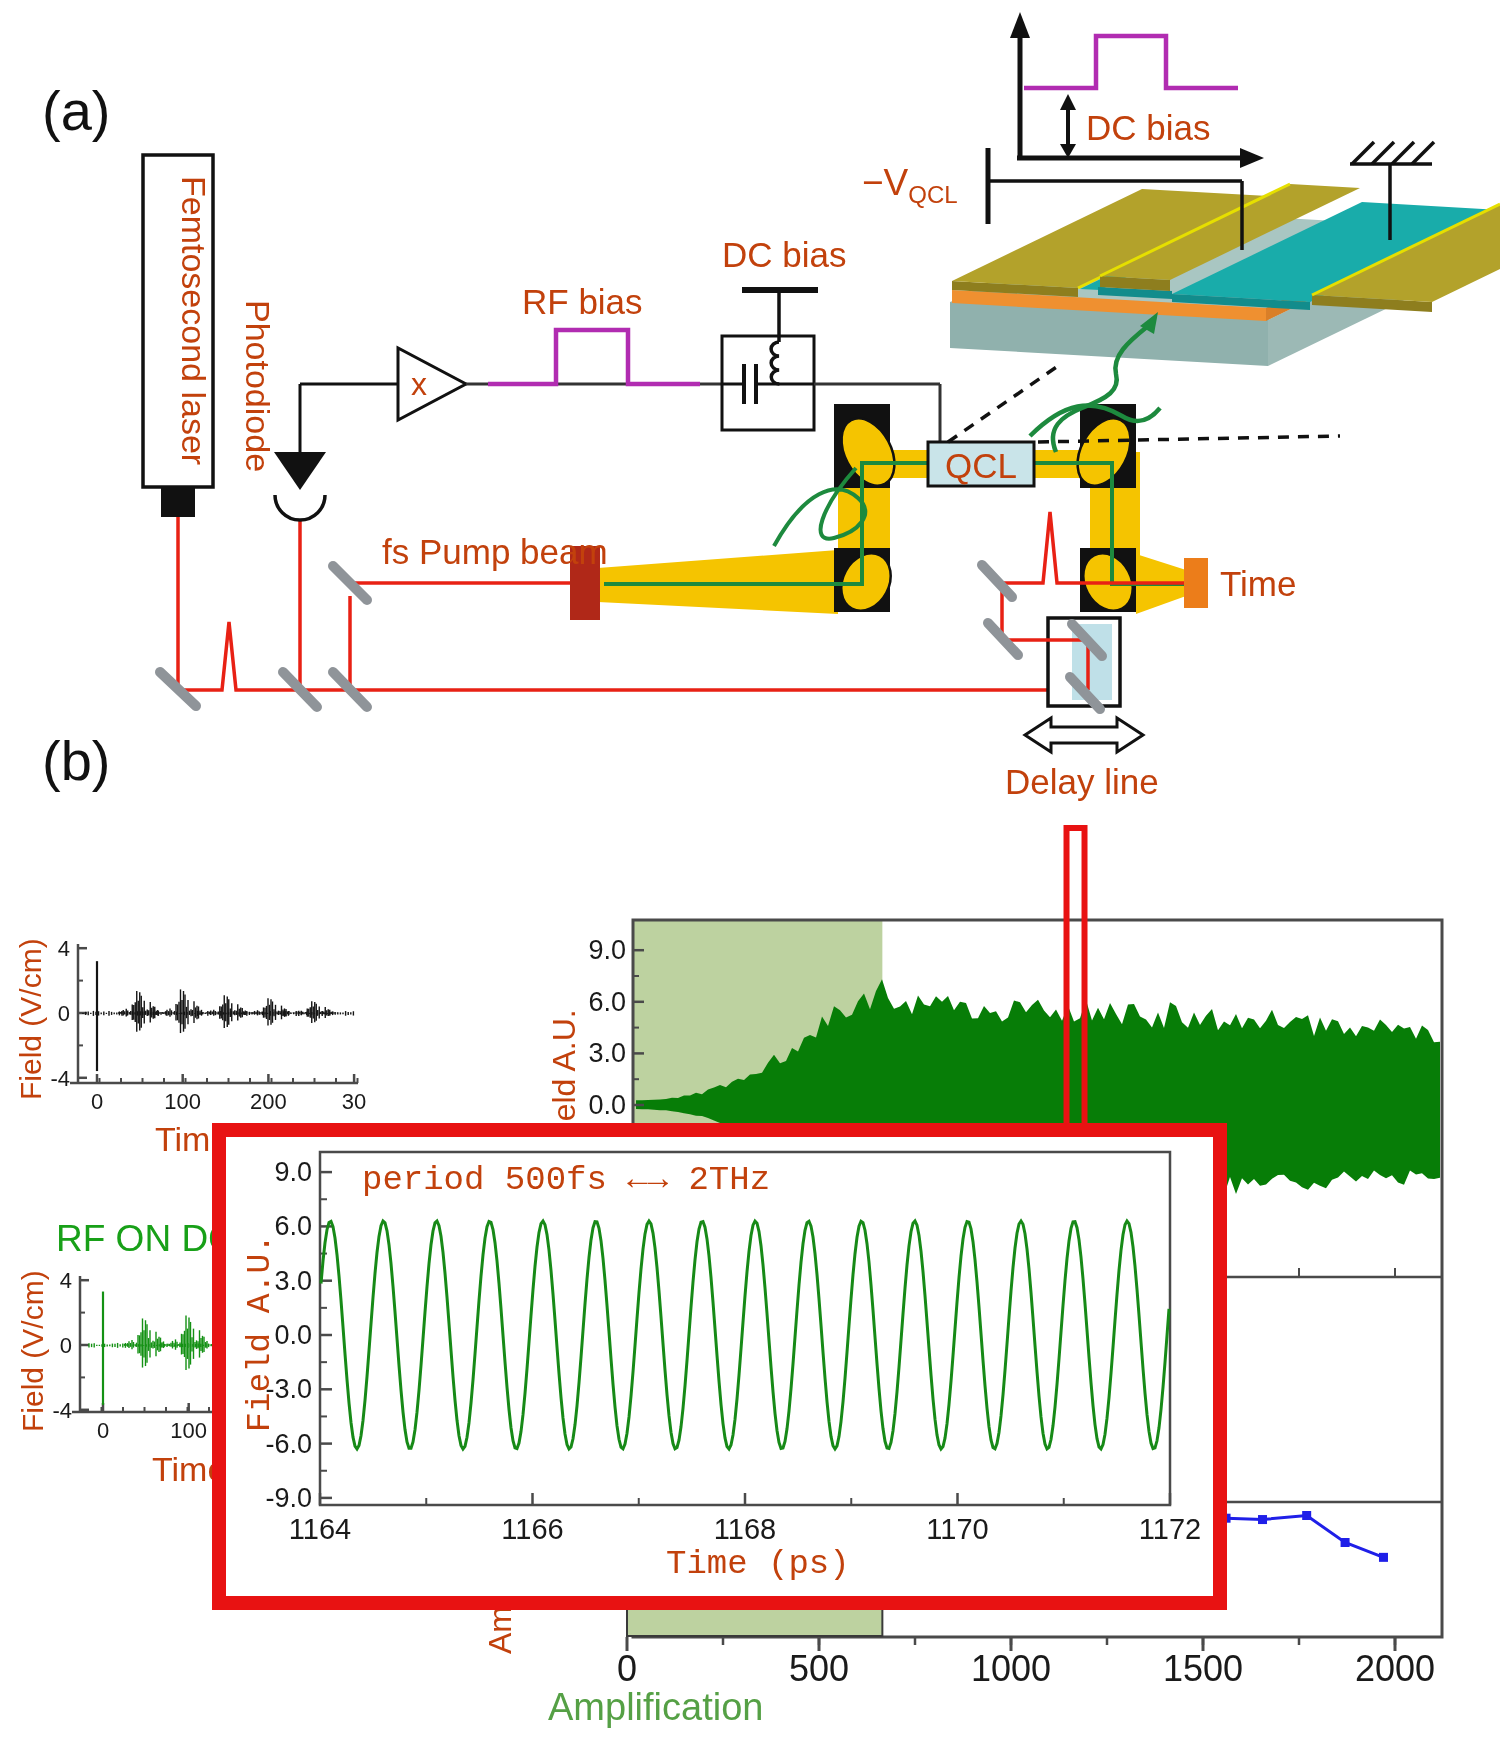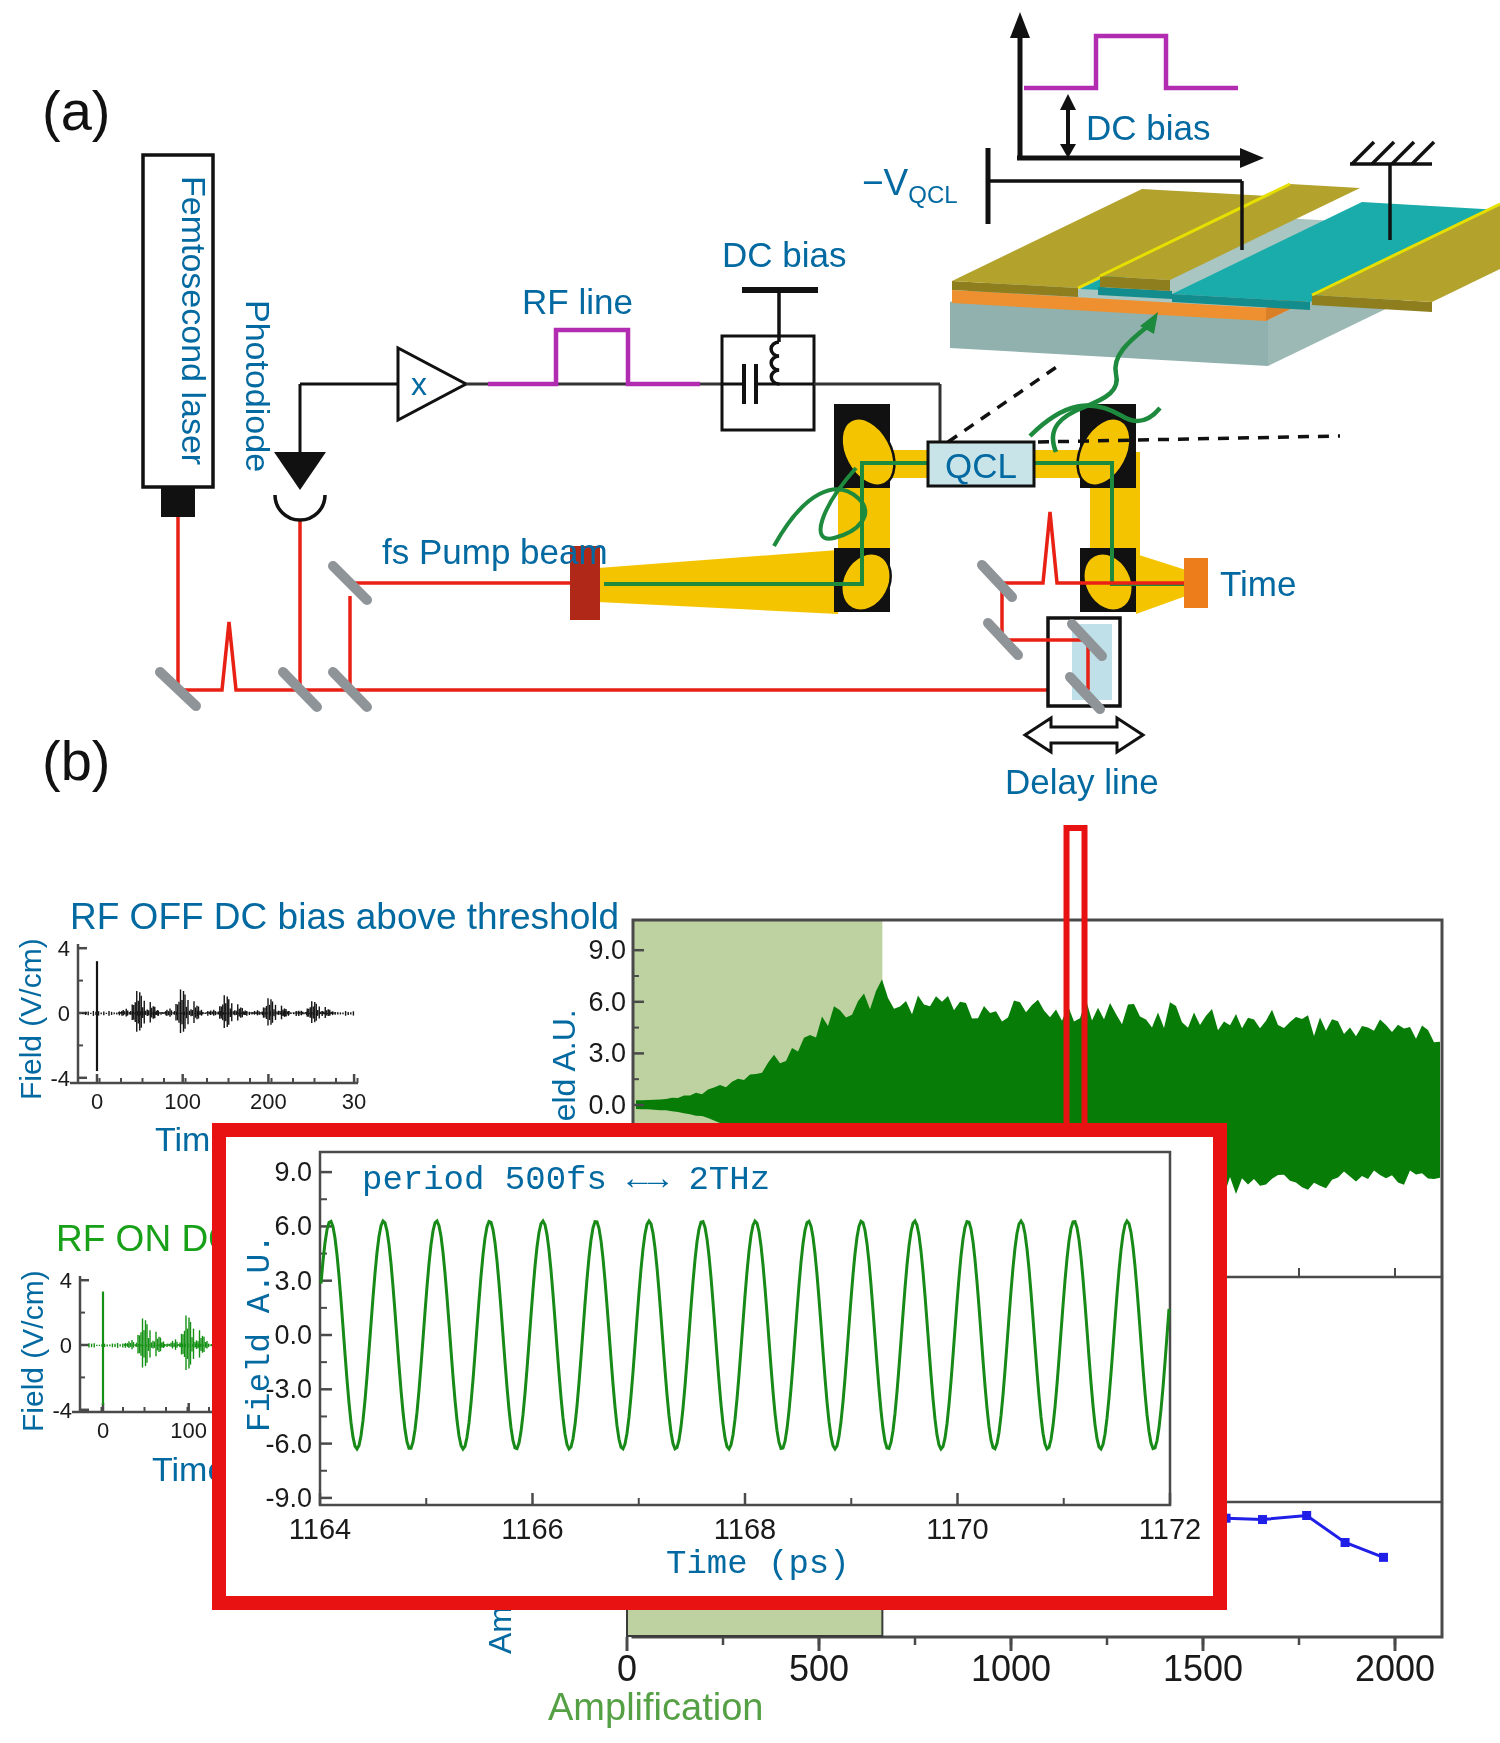--- a/index.html
+++ b/index.html
@@ -4,7 +4,7 @@
 <style>
   html,body{margin:0;padding:0;background:#fff;font-family:"Liberation Sans",sans-serif;}
   #page{position:relative;width:1500px;height:1743px;background:#fff;overflow:hidden;}
-  .lbl{position:absolute;color:#0369a1;white-space:nowrap;z-index:2;}
+  .lbl{position:absolute;color:#c2410c;white-space:nowrap;z-index:2;}
   .vtext{writing-mode:vertical-rl;transform:rotate(180deg);}
   .vdown{writing-mode:vertical-rl;}
   .panel-letter{font-size:56px;color:#111;}

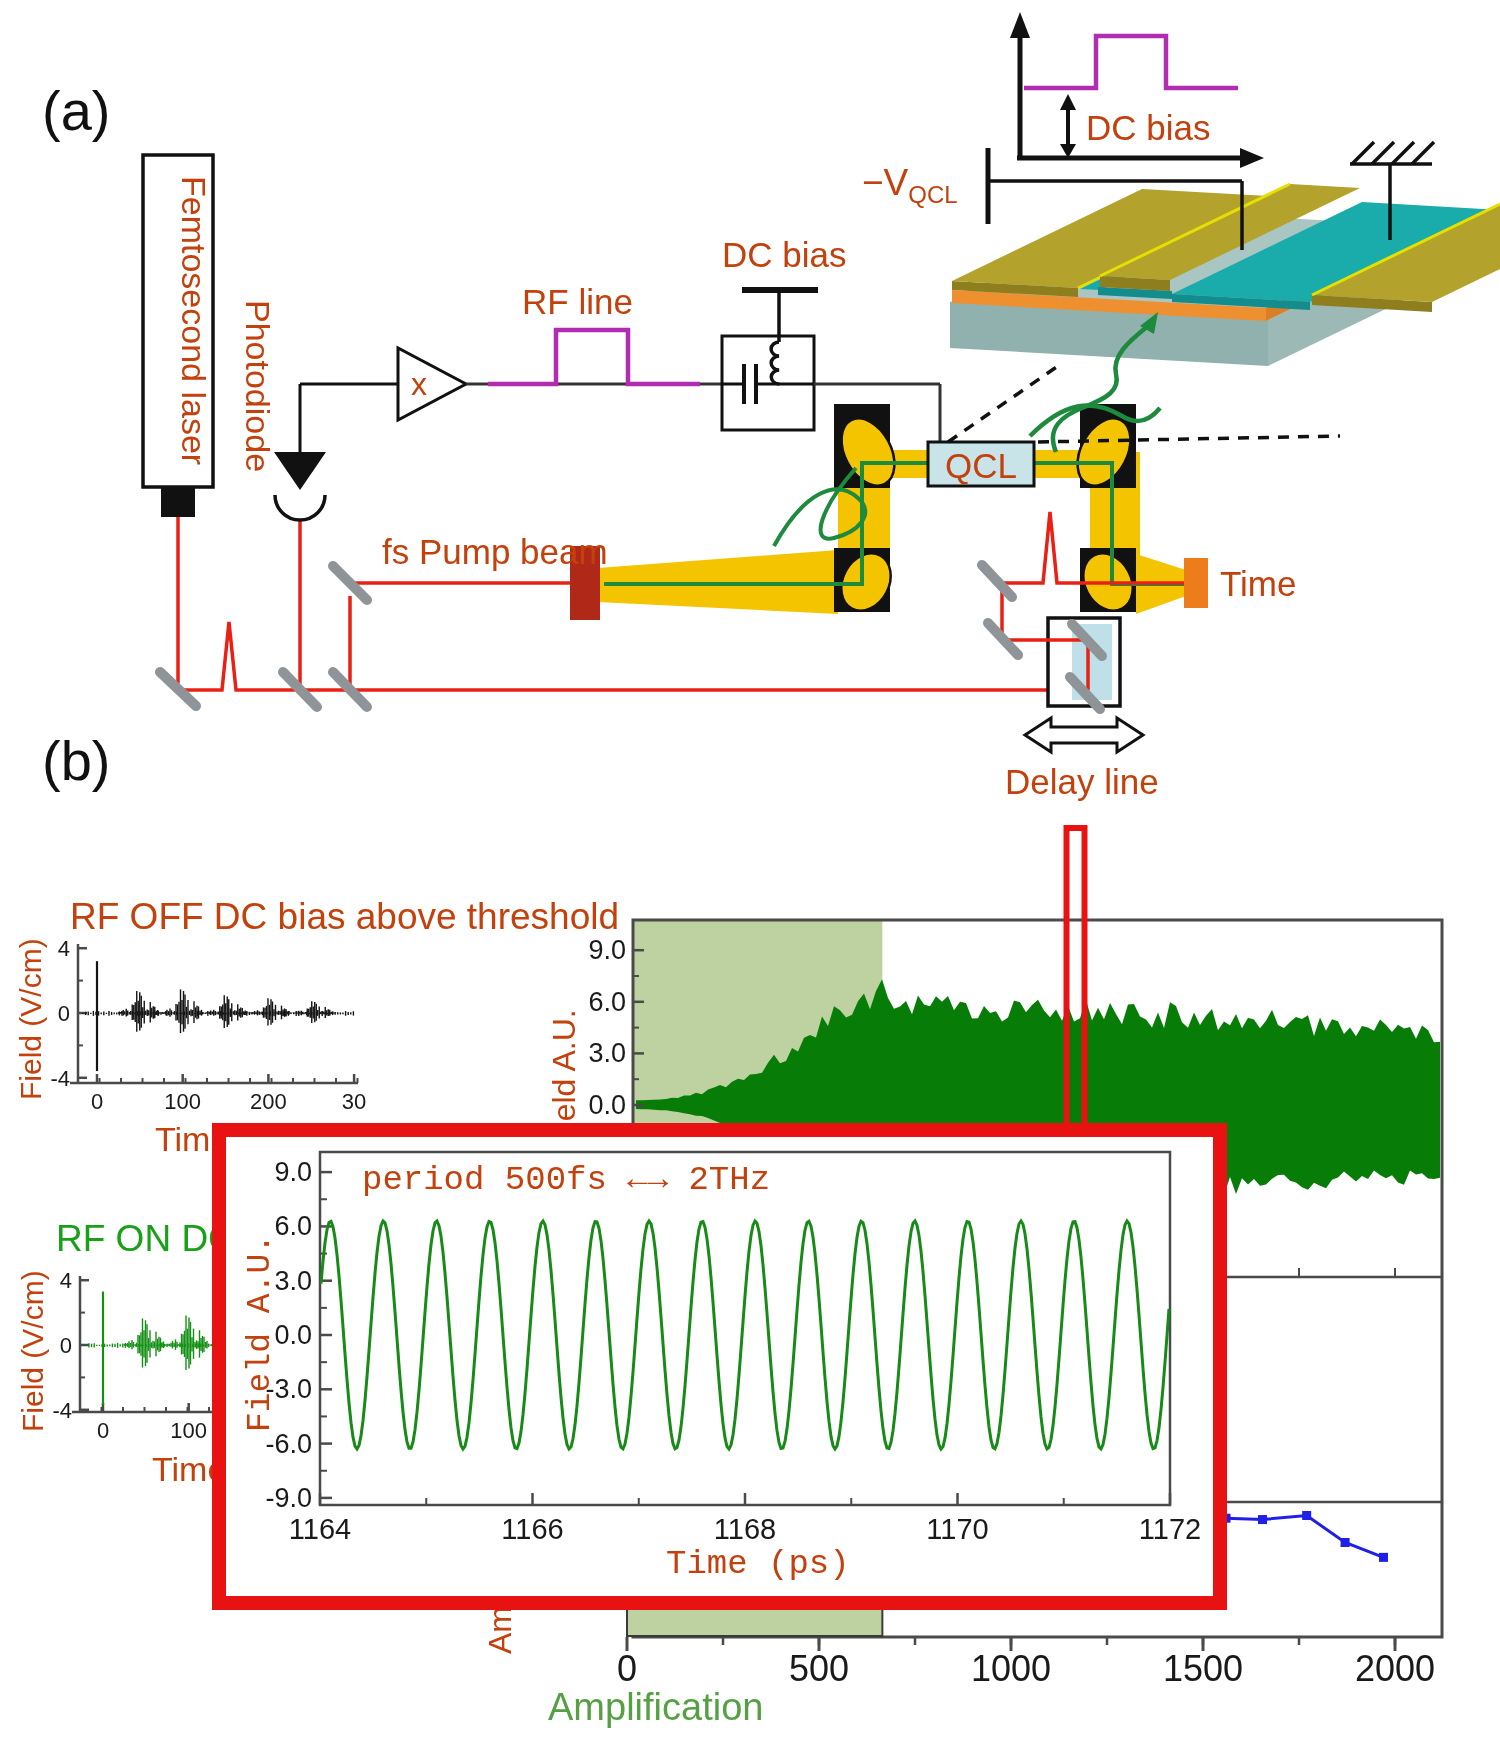--- a/index.html
+++ b/index.html
@@ -733,7 +733,7 @@
   <div class="lbl vdown" style="left:143px;top:160px;width:70px;height:322px;font-size:34px;text-align:center;">Femtosecond laser</div>
   <div class="lbl vdown" style="left:238px;top:300px;height:300px;font-size:34px;">Photodiode</div>
   <div class="lbl" style="left:411px;top:366px;font-size:32px;">x</div>
-  <div class="lbl" style="left:522px;top:282px;font-size:35px;">RF line</div>
+  <div class="lbl" style="left:522px;top:282px;font-size:35px;">RF bias</div>
   <div class="lbl" style="left:722px;top:235px;font-size:35px;">DC bias</div>
   <div class="lbl" style="left:928px;top:446px;width:106px;text-align:center;font-size:35px;">QCL</div>
   <div class="lbl" style="left:1220px;top:564px;font-size:35px;">Time</div>

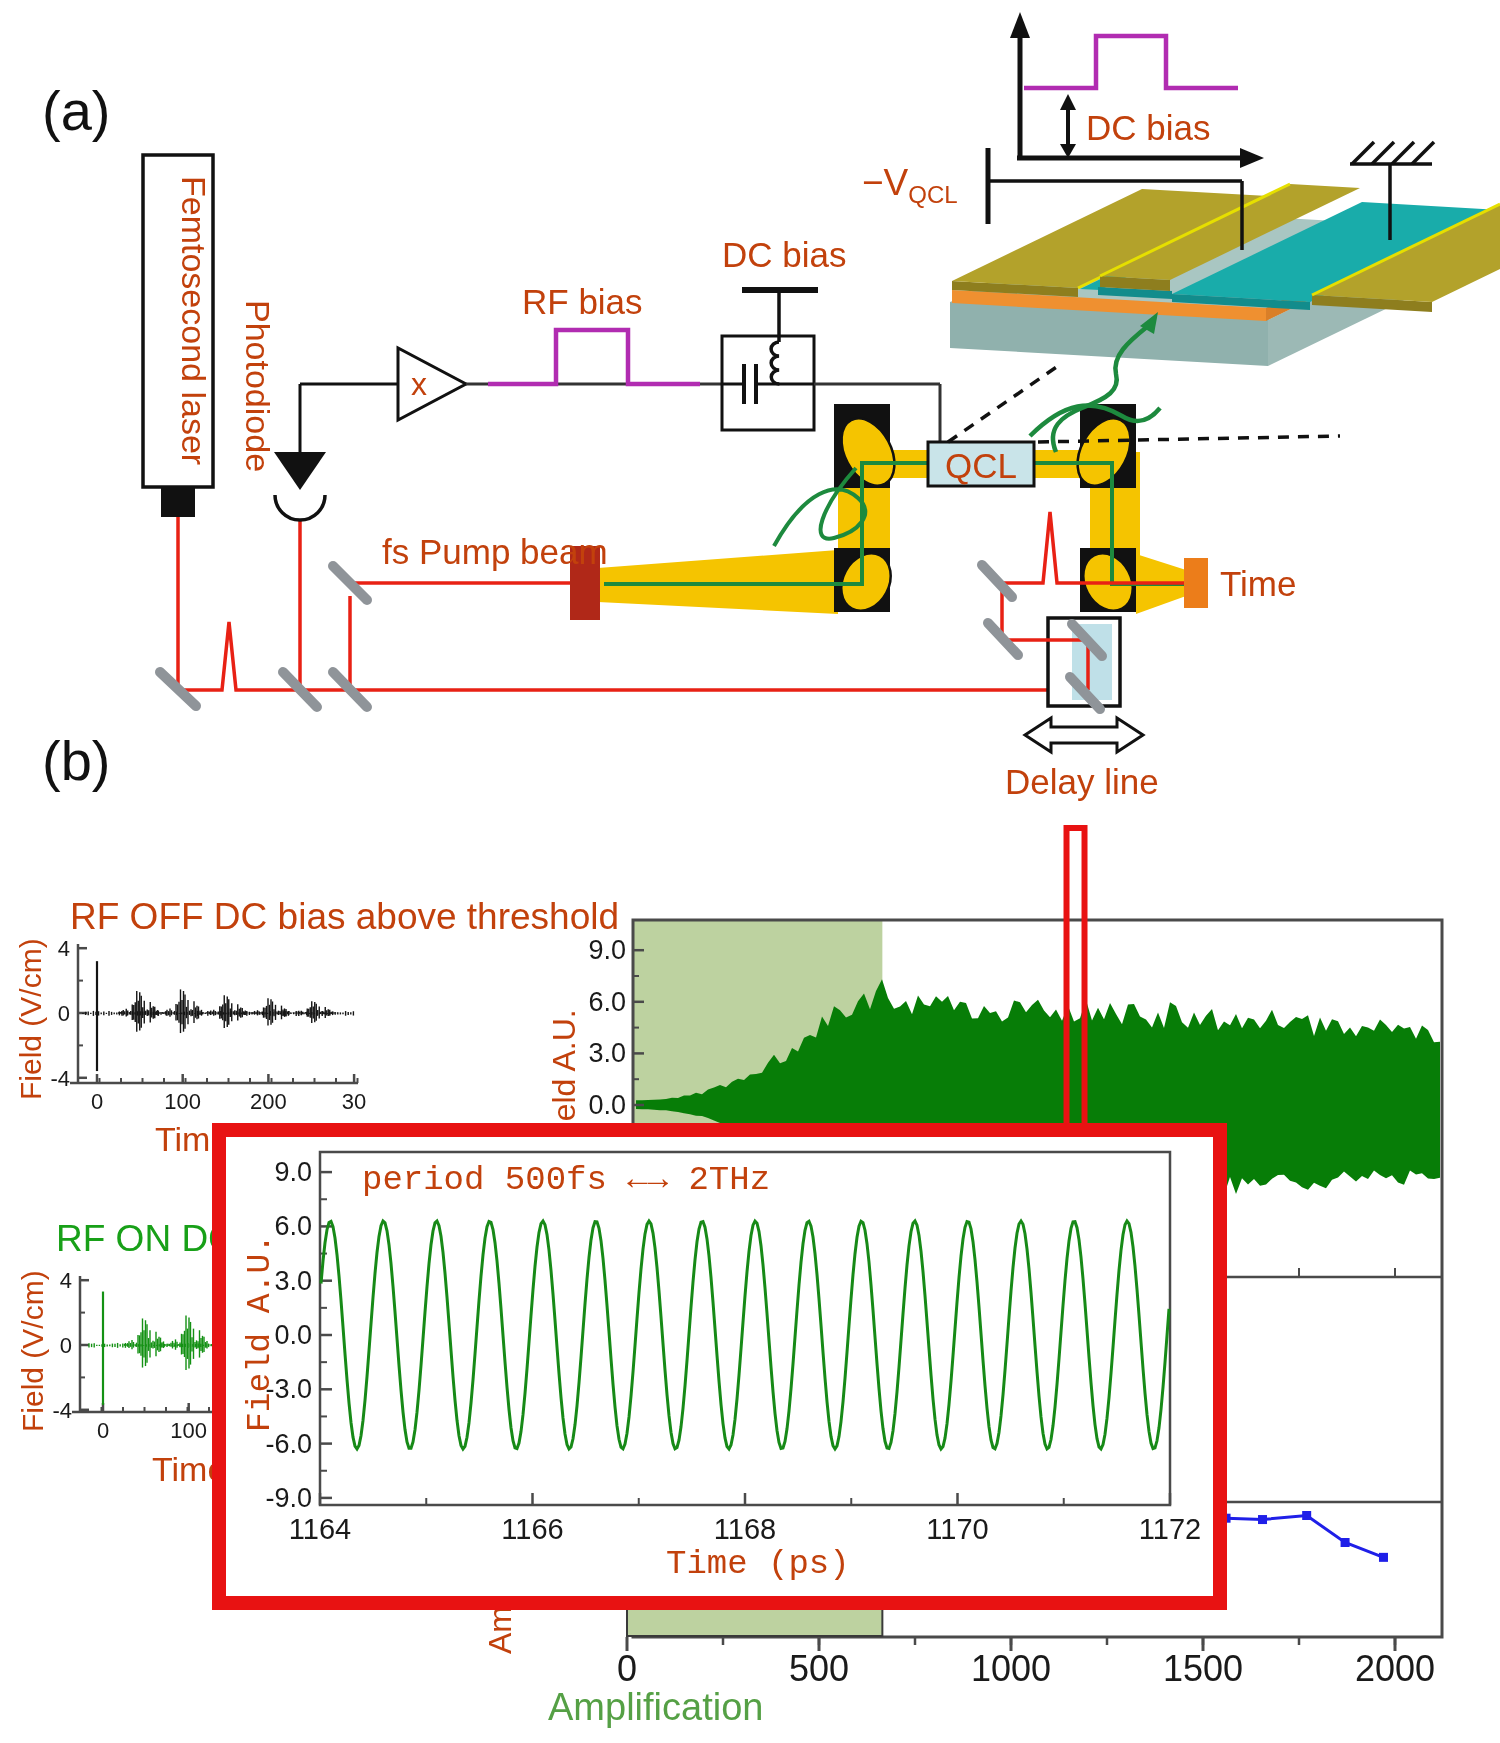--- a/index.html
+++ b/index.html
@@ -743,7 +743,6 @@
   <div class="lbl" style="left:862px;top:162px;font-size:37px;text-align:right;"><span>−V</span><sub class="qcl">QCL</sub></div>
 
   <div class="lbl panel-letter" style="left:42px;top:728px;">(b)</div>
-  <div class="lbl" style="left:70px;top:896px;font-size:37px;">RF OFF DC bias above threshold</div>
   <div class="lbl vtext" style="left:14px;top:930px;height:170px;font-size:30px;">Field (V/cm)</div>
   <div class="lbl" style="left:155px;top:1120px;font-size:34px;">Time (ps)</div>
   <div class="lbl" style="left:56px;top:1218px;font-size:37px;color:#18a018;">RF ON DC</div>

